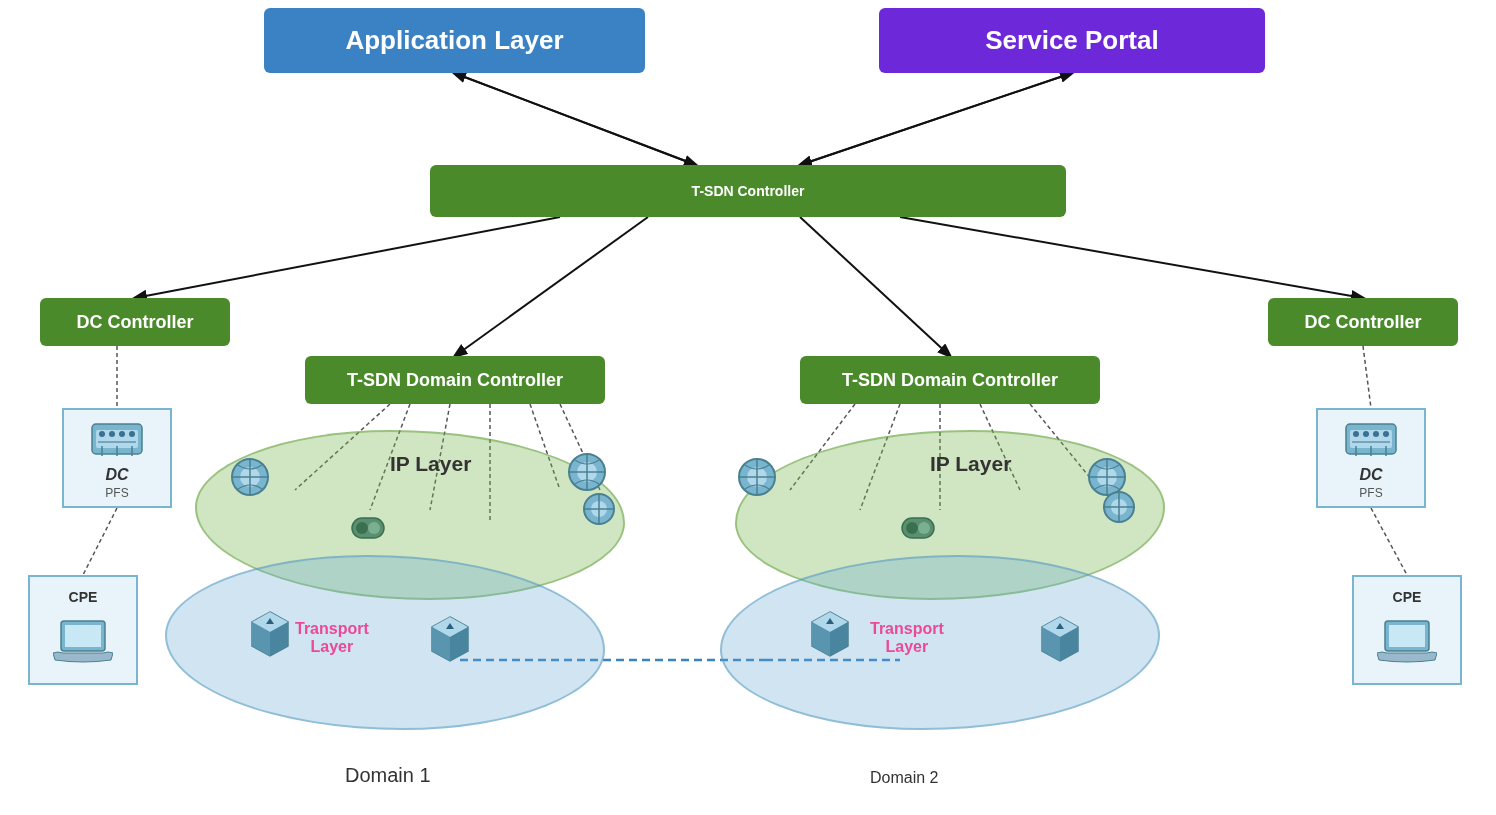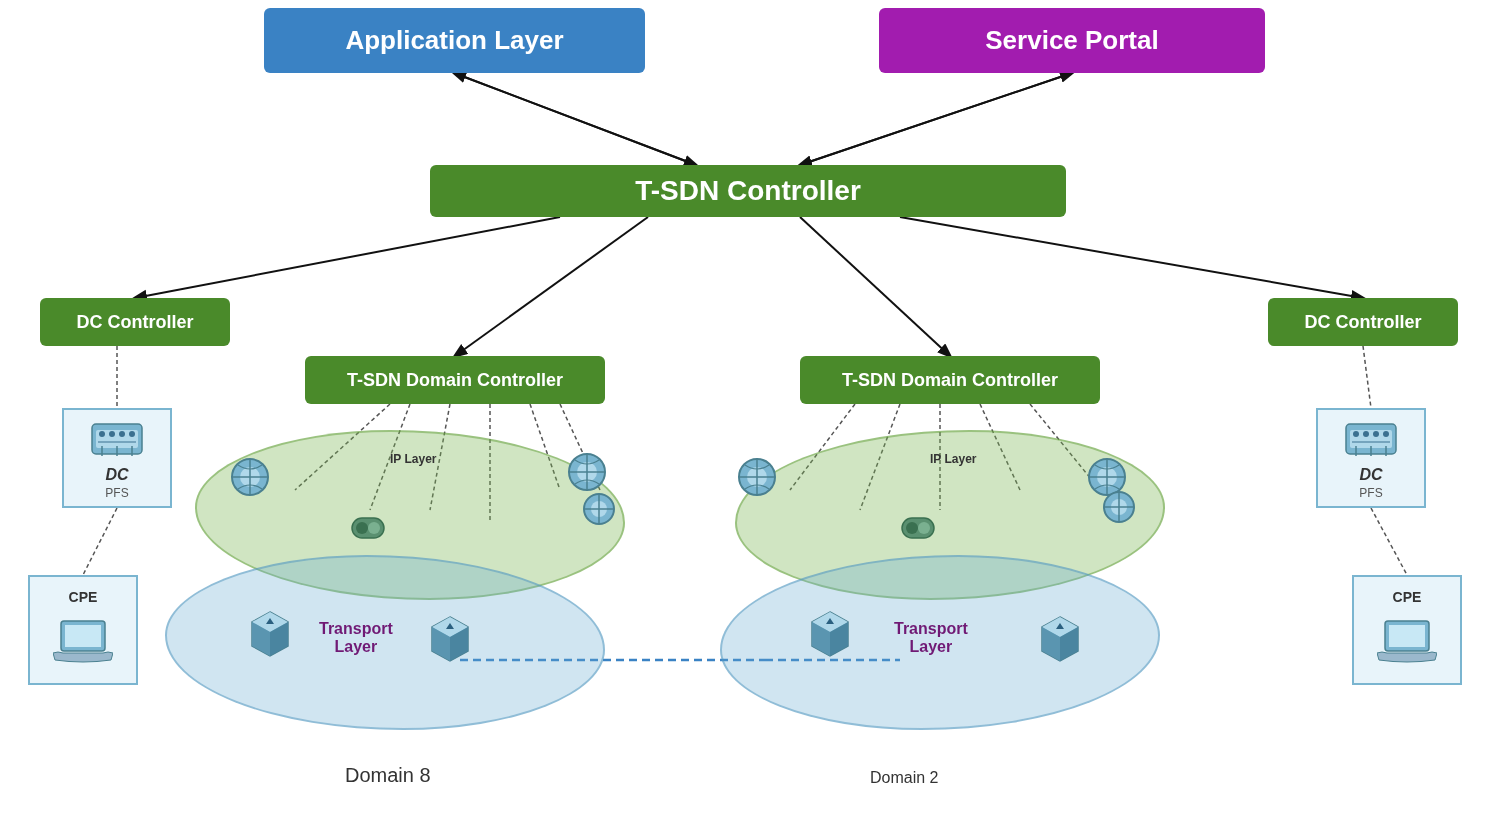--- a/index.html
+++ b/index.html
@@ -40,7 +40,7 @@
       left: 879px;
       width: 386px;
       height: 65px;
-      background: #a21caf;
+      background: #6d28d9;
       border-radius: 6px;
       display: flex;
       align-items: center;

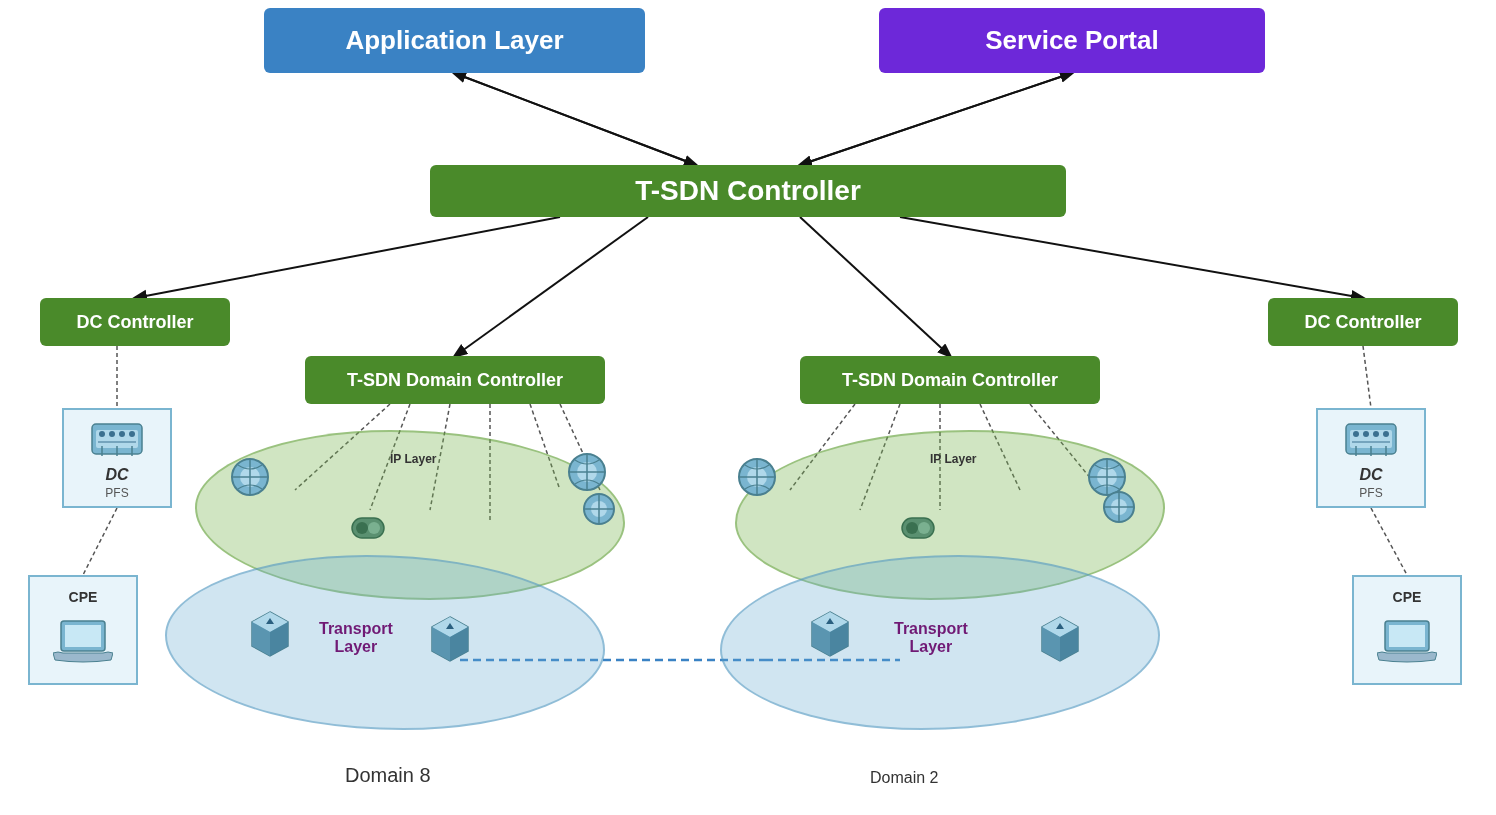--- a/index.html
+++ b/index.html
@@ -66,7 +66,7 @@
     }
     .tsdn-controller-box span {
       color: white;
-      font-size: 28px;
+      font-size: 14px;
       font-weight: bold;
     }
     

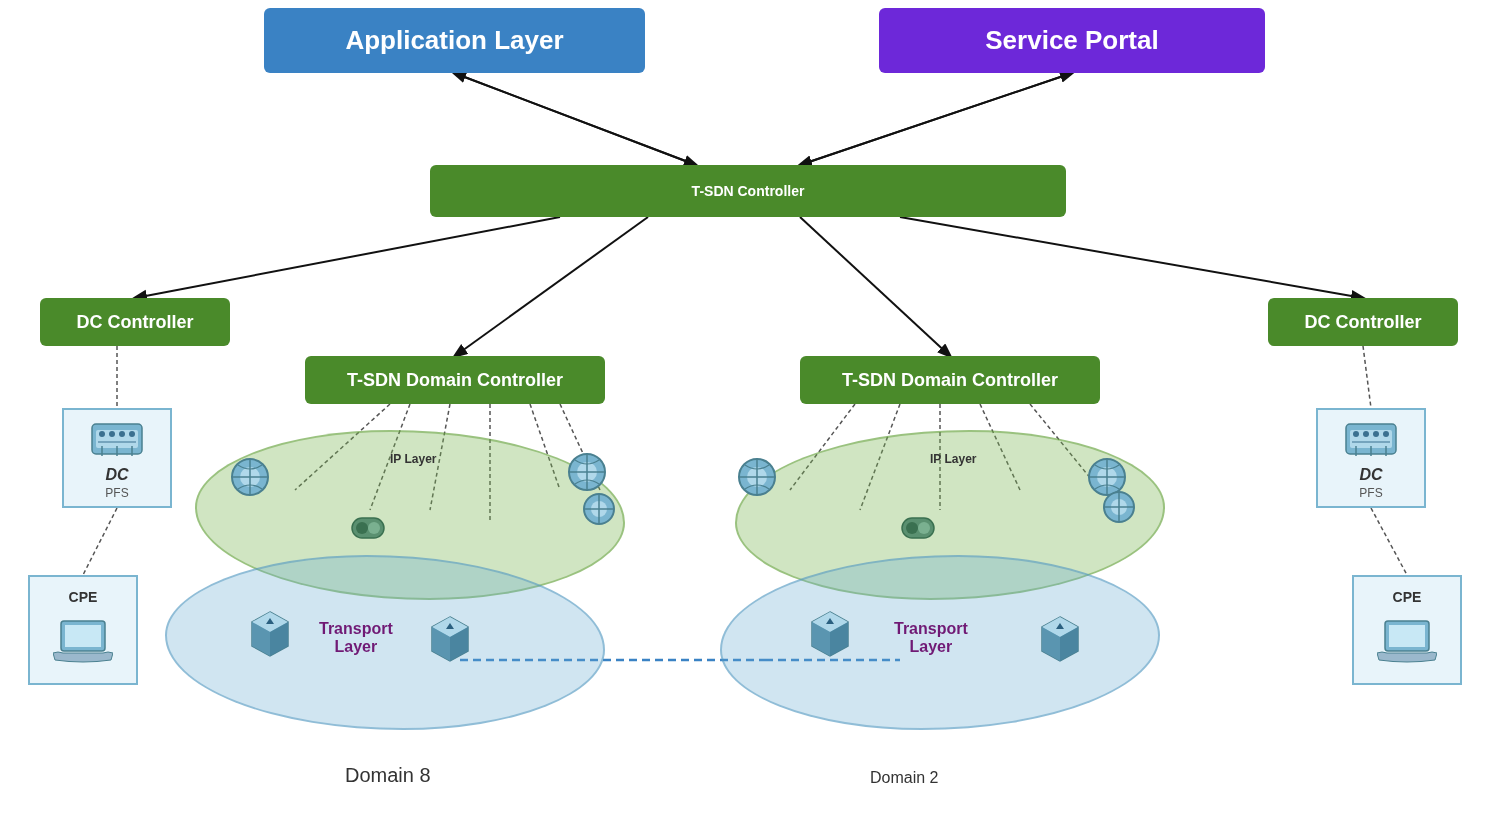--- a/index.html
+++ b/index.html
@@ -272,7 +272,7 @@
     
     .ip-layer-label {
       position: absolute;
-      font-size: 12px;
+      font-size: 21px;
       font-weight: bold;
       color: #333;
     }

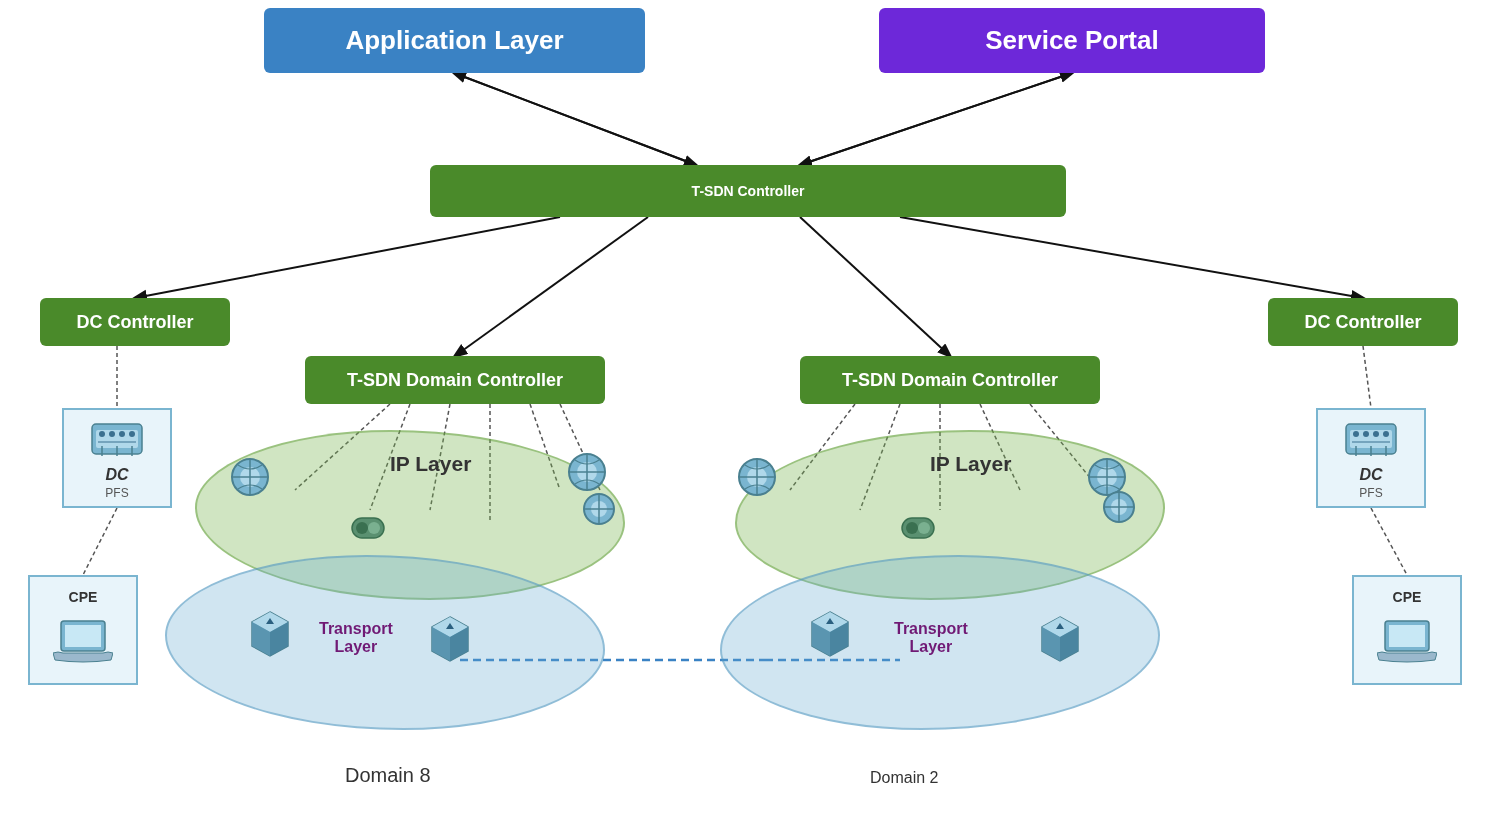--- a/index.html
+++ b/index.html
@@ -280,8 +280,7 @@
       position: absolute;
       font-size: 16px;
       font-weight: bold;
-      color: #701a75;
-      margin-left: 24px;
+      color: #ec4899;
     }
     
     .device-pos {

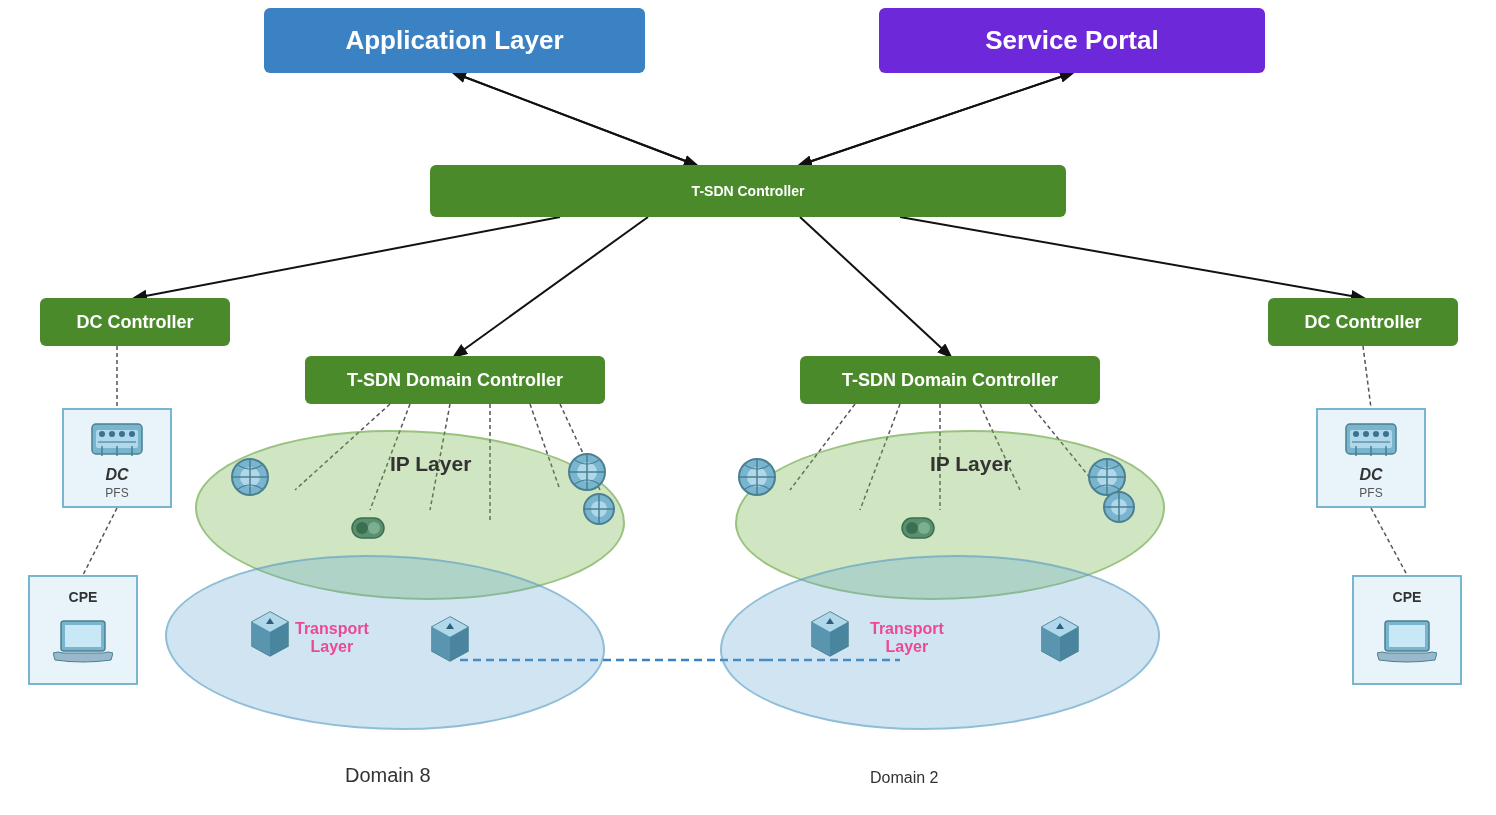--- a/index.html
+++ b/index.html
@@ -578,7 +578,7 @@
   </div>
 
   <div class="domain-label-1">
-    <span>Domain 8</span>
+    <span>Domain 1</span>
   </div>
   <div class="domain-label-2">
     <span>Domain 2</span>

